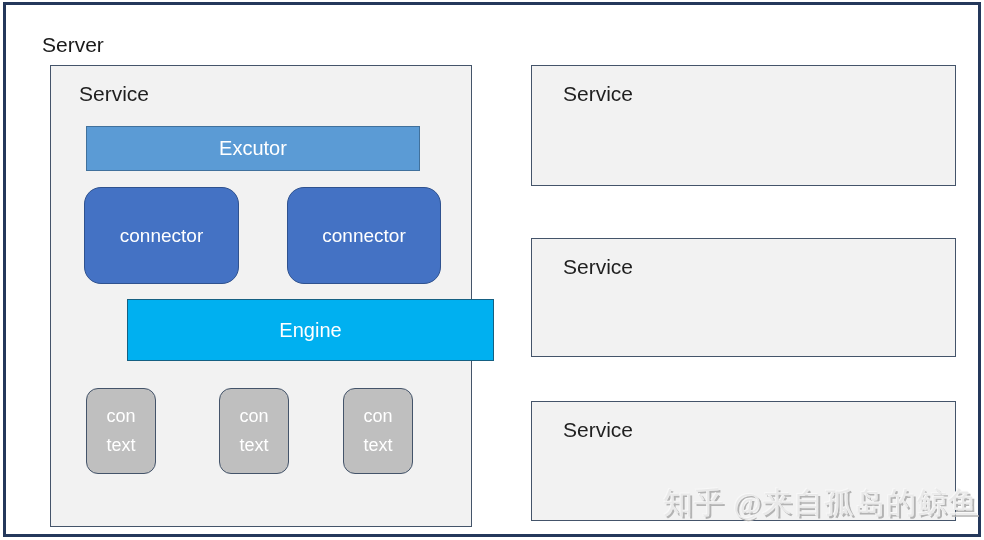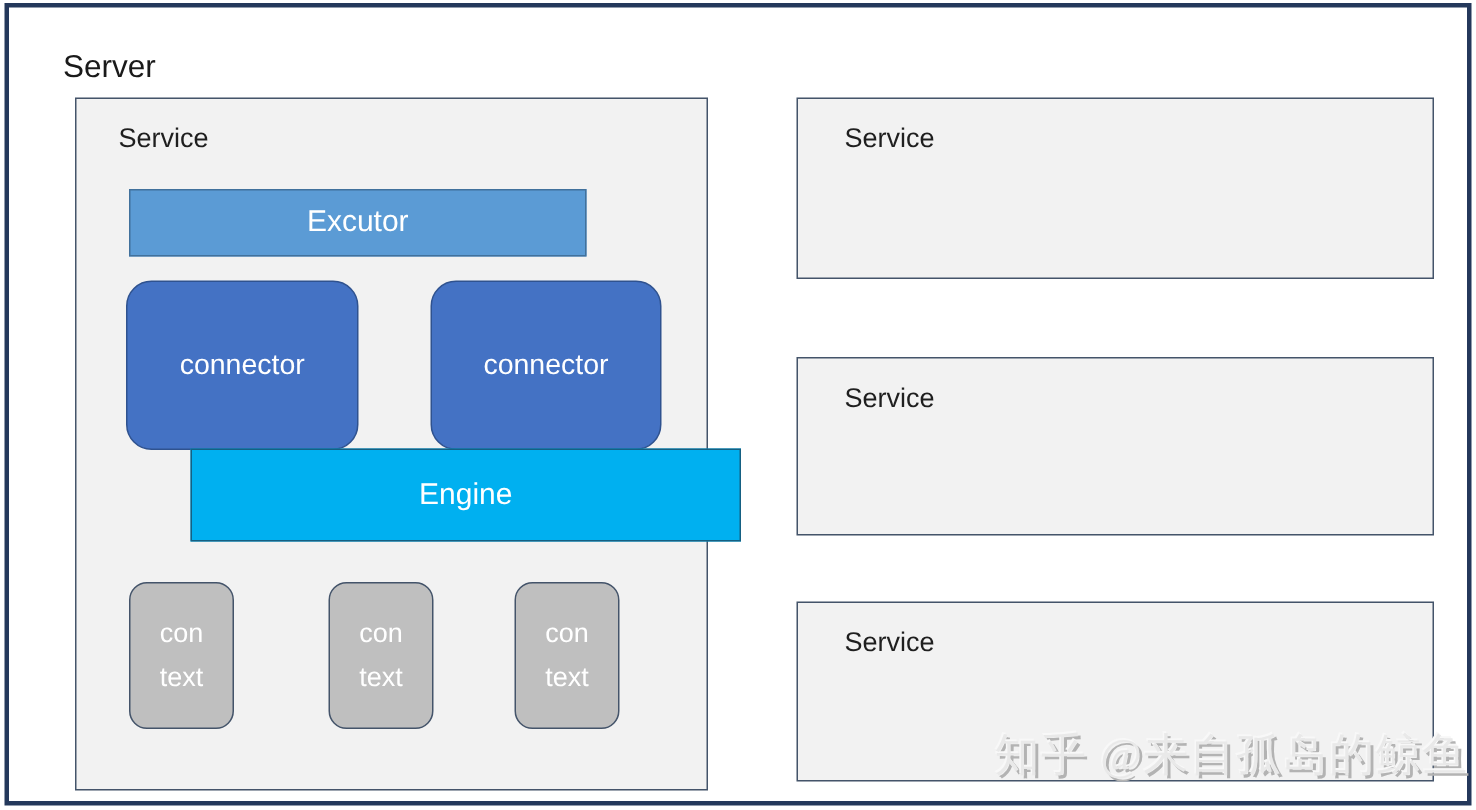--- a/index.html
+++ b/index.html
@@ -37,7 +37,7 @@
   .service-label {
     position: absolute;
     left: 28px; top: 16px;
-    font-size: 18px;
+    font-size: 21px;
     color: #1f1f1f;
   }
   .side-label { left: 31px; top: 16px; }

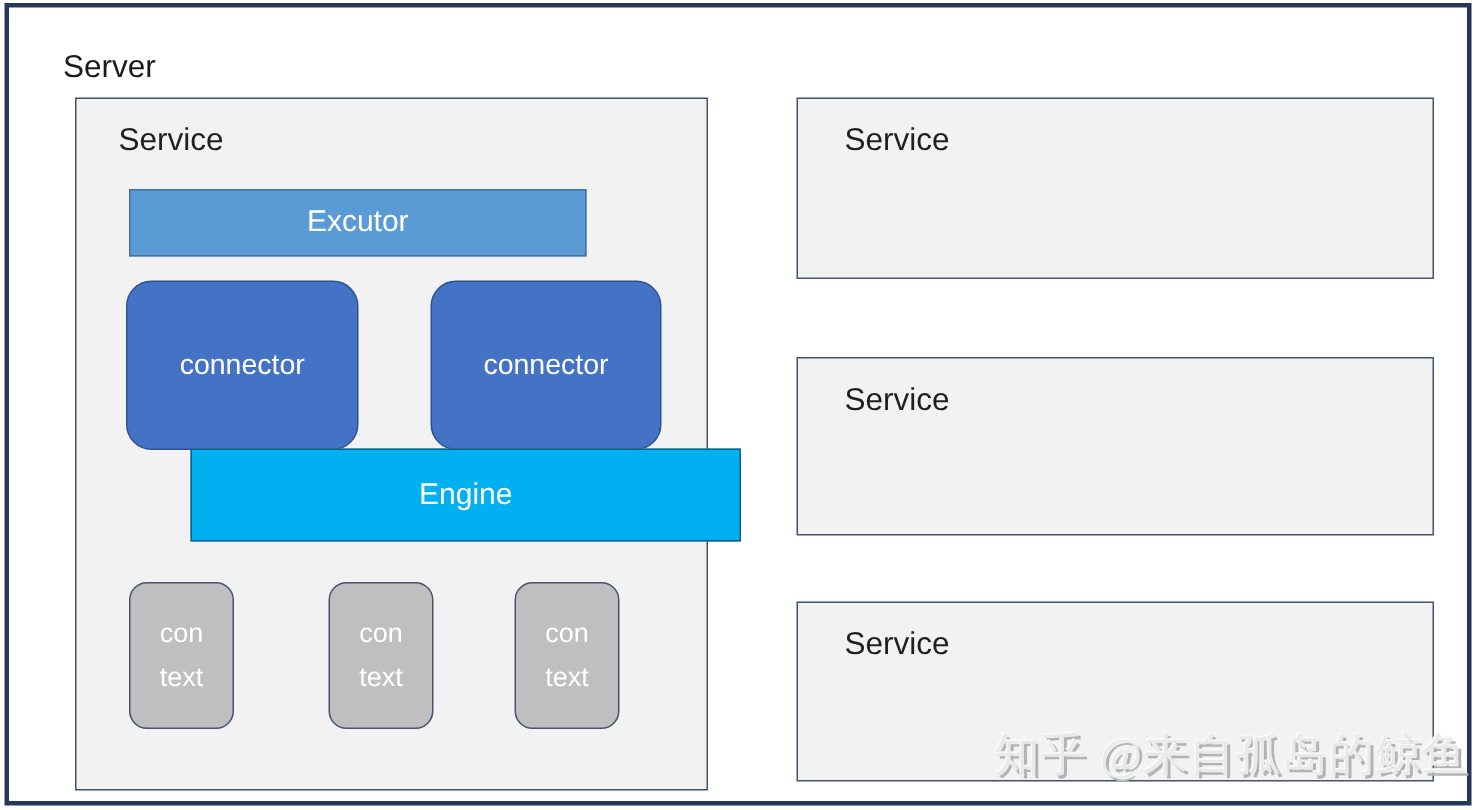--- a/index.html
+++ b/index.html
@@ -50,7 +50,7 @@
     color: var(--text-light, #ffffff);
   }
   .executor {
-    left: 35px; top: 60px; width: 305px; height: 45px;
+    left: 35px; top: 60px; width: 334px; height: 45px;
     background: var(--executor-fill, #5B9BD5);
     border: 1px solid var(--executor-border, #41719C);
     font-size: 20px;

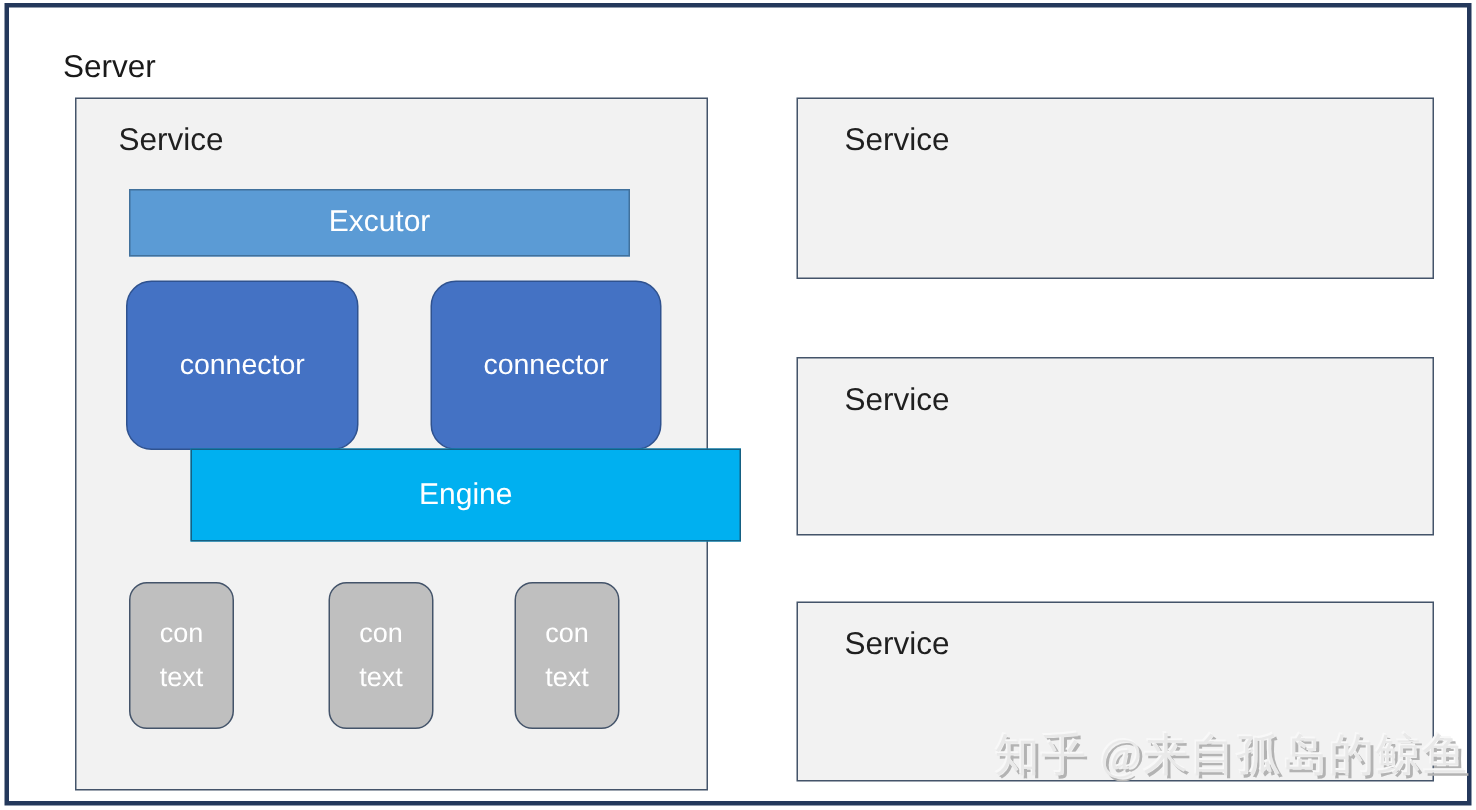--- a/index.html
+++ b/index.html
@@ -56,7 +56,7 @@
     font-size: 20px;
   }
   .connector {
-    top: 121px; width: 155px; height: 113px;
+    top: 121px; width: 155px; height: 97px;
     background: var(--connector-fill, #4472C4);
     border: 1px solid var(--connector-border, #2F528F);
     border-radius: 17px;

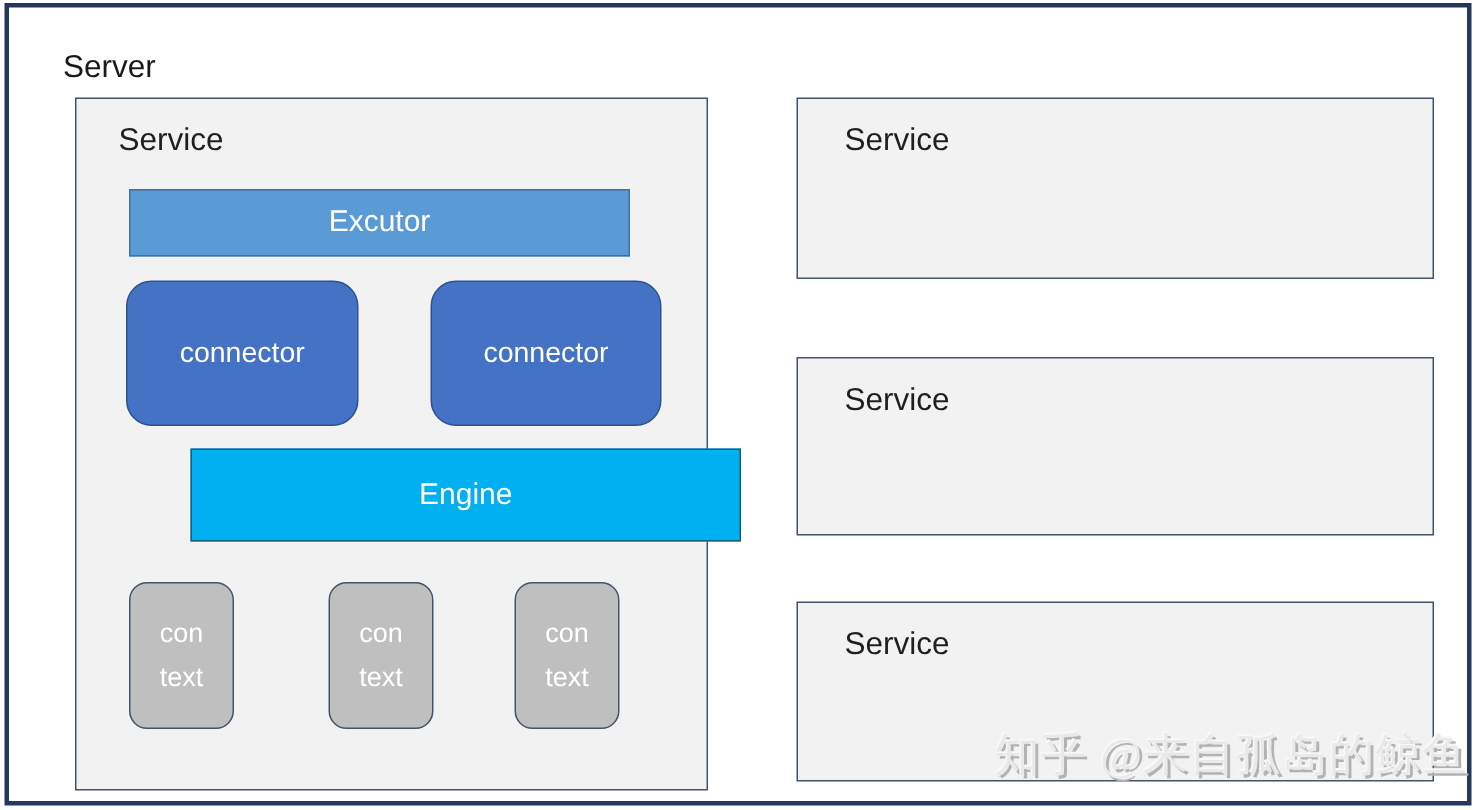--- a/index.html
+++ b/index.html
@@ -72,7 +72,7 @@
     margin-left: 42px;
   }
   .context {
-    top: 322px; width: 70px; height: 98px;
+    top: 322px; width: 70px; height: 86px;
     background: var(--context-fill, #BFBFBF);
     border: 1px solid var(--context-border, #44546A);
     border-radius: 12px;

